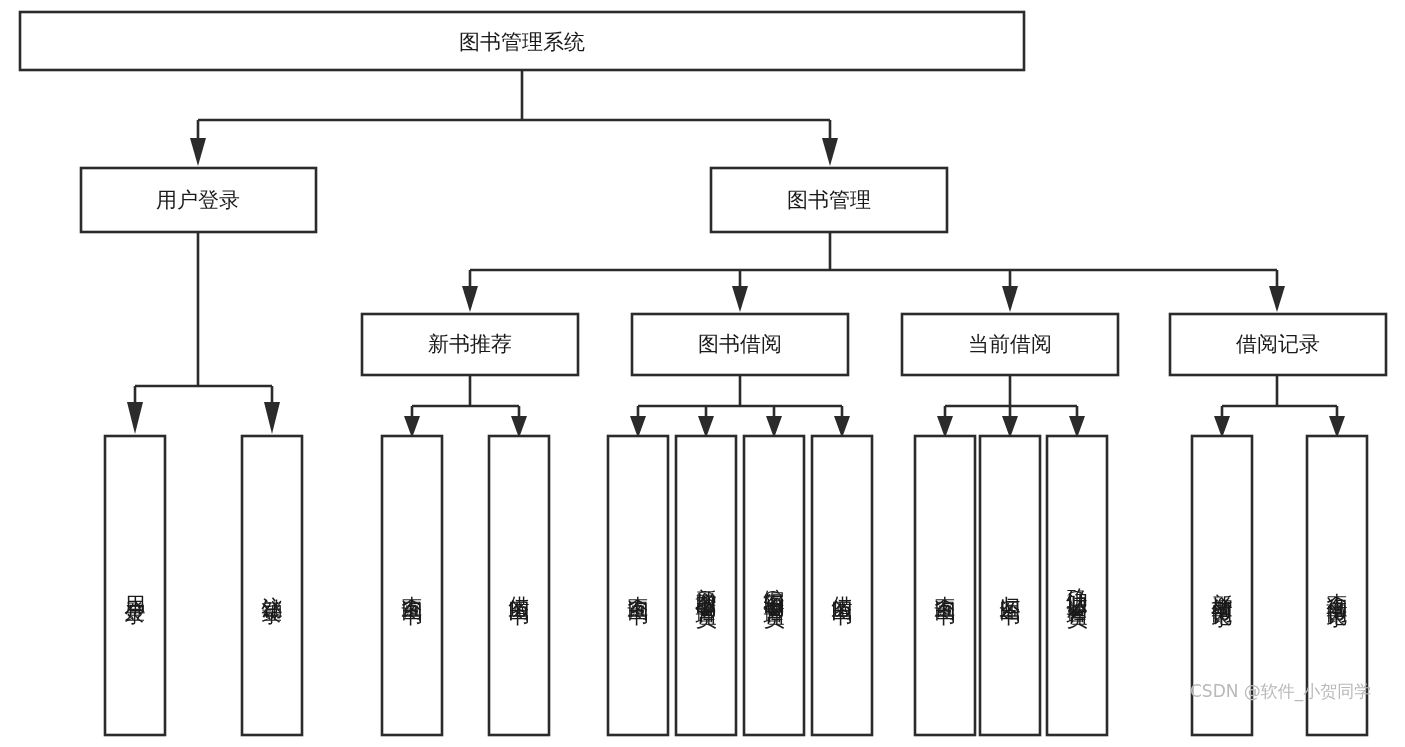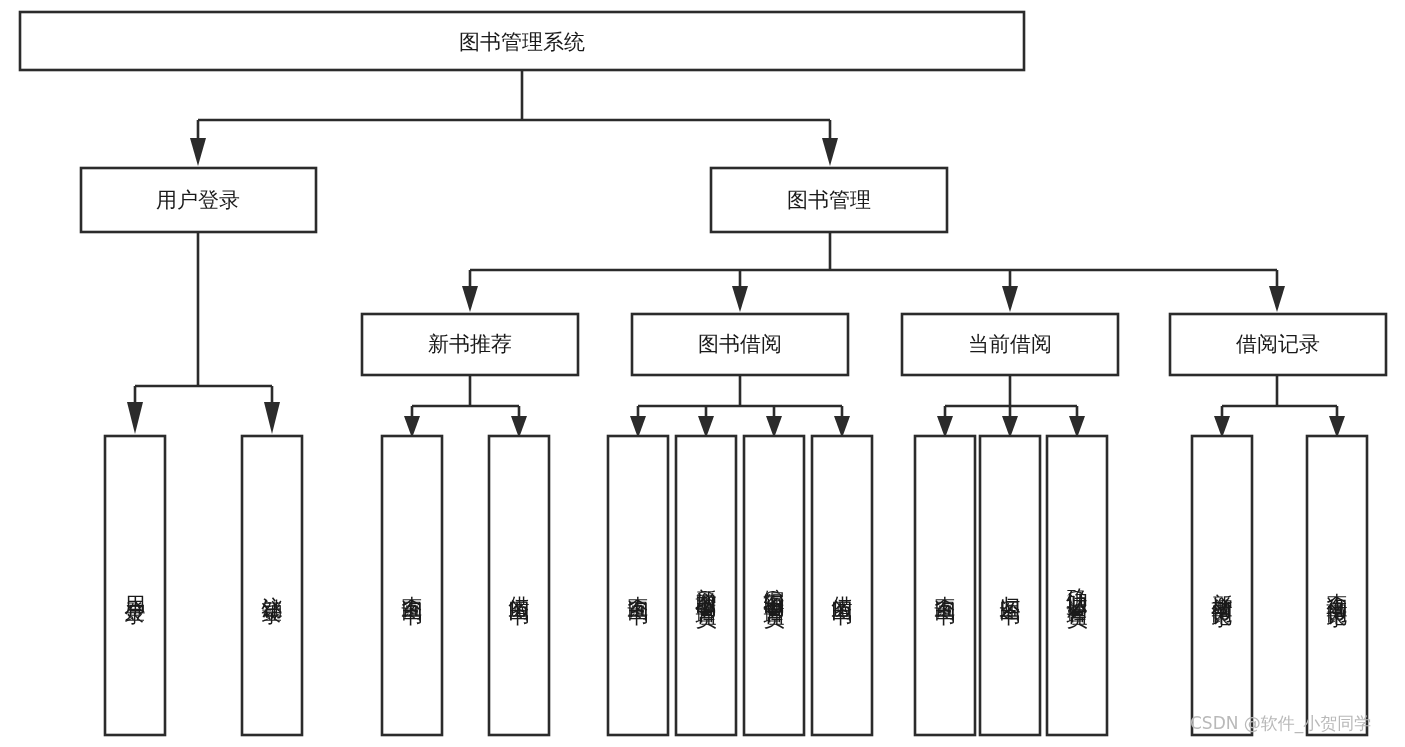--- a/index.html
+++ b/index.html
@@ -68,7 +68,7 @@
     color: #b9b9b9;
     white-space: nowrap;
     left: 1190px;
-    top: 712px;
+    top: 680px;
     pointer-events: none;
     text-align: center;
   }

